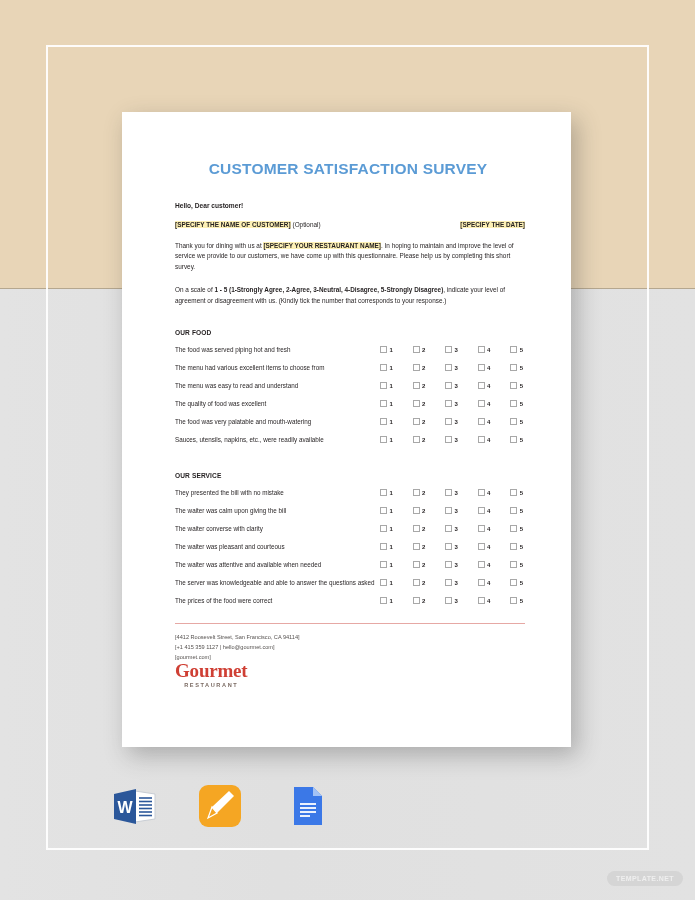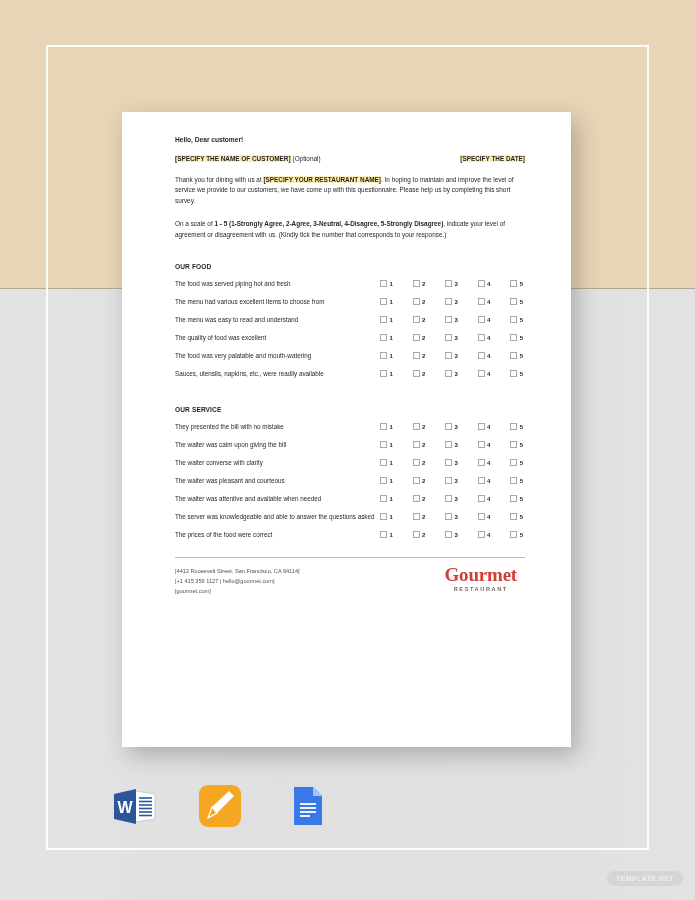--- a/index.html
+++ b/index.html
@@ -228,6 +228,7 @@
 <div class="paper">
   <div class="doc">
 
+    <div class="doc-title">CUSTOMER SATISFACTION SURVEY</div>
 
     <div class="greeting">Hello, Dear customer!</div>
 

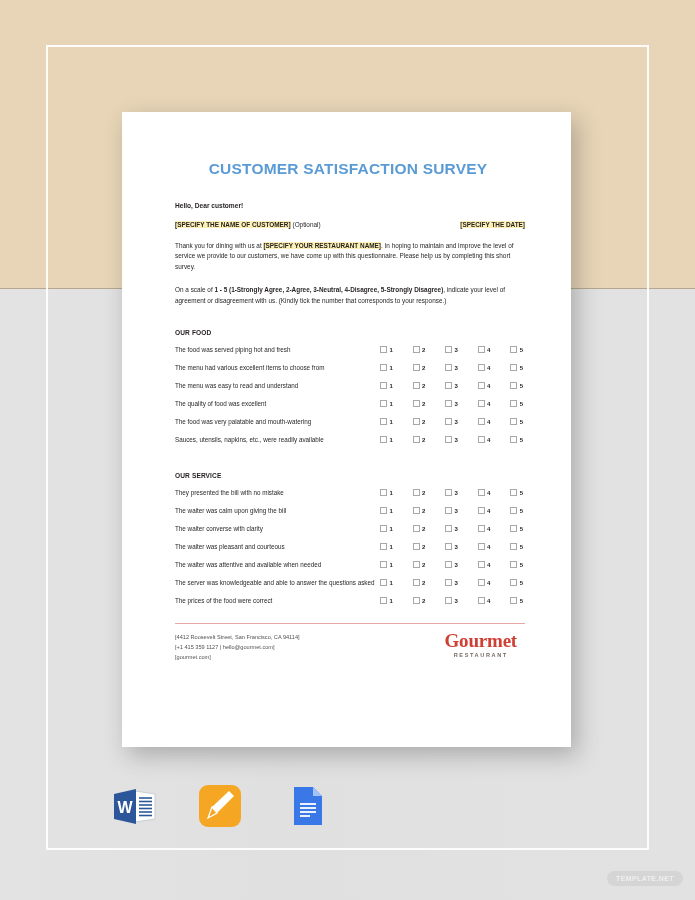--- a/index.html
+++ b/index.html
@@ -166,6 +166,7 @@
     justify-content: space-between;
     align-items: flex-start;
     margin-top: 9px;
+    flex-direction: column;
   }
   .addr {
     font-size: 5.6px;

